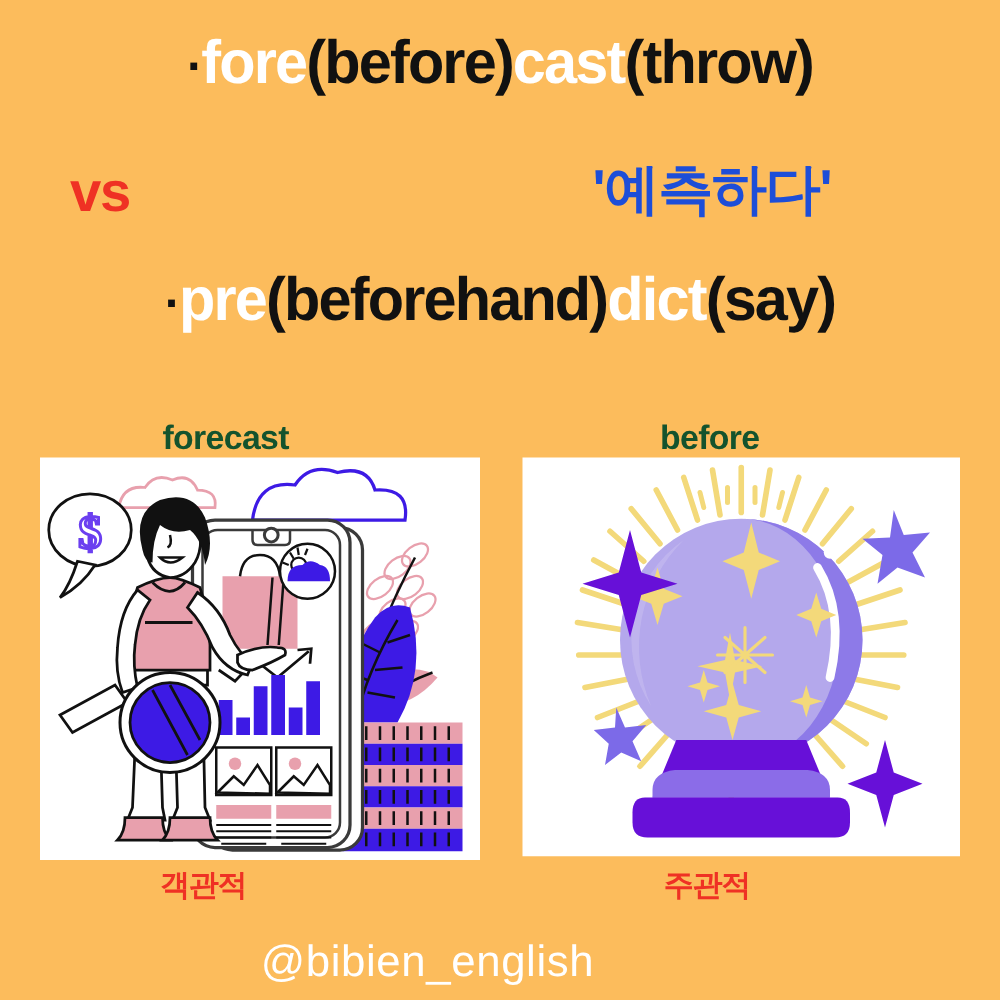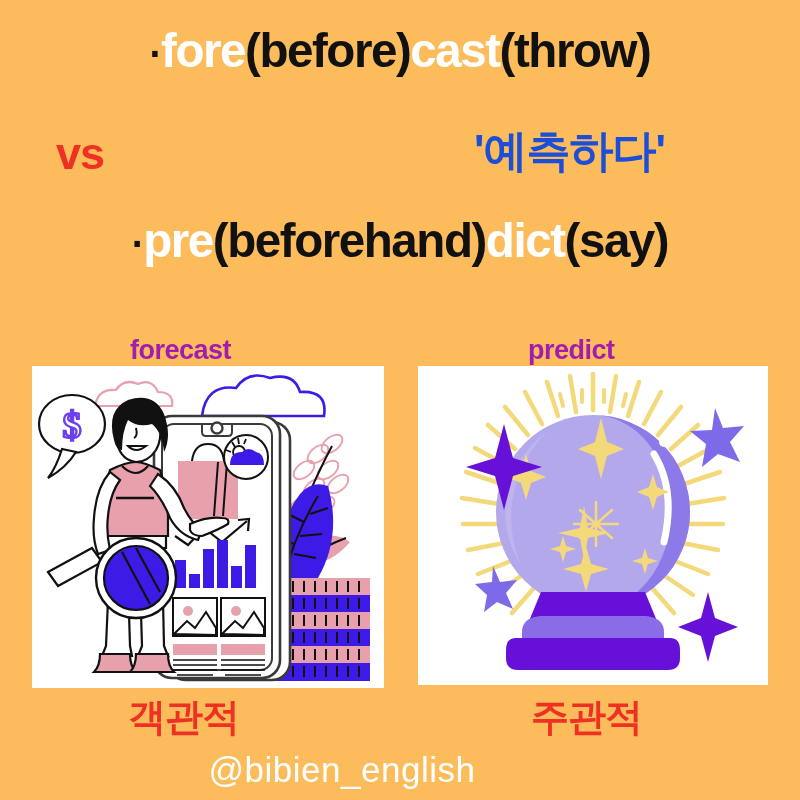--- a/index.html
+++ b/index.html
@@ -72,7 +72,7 @@
     position: absolute;
     font-size: 27px;
     font-weight: bold;
-    color: #a21caf;
+    color: #14532d;
     letter-spacing: -0.5px;
     white-space: nowrap;
   }

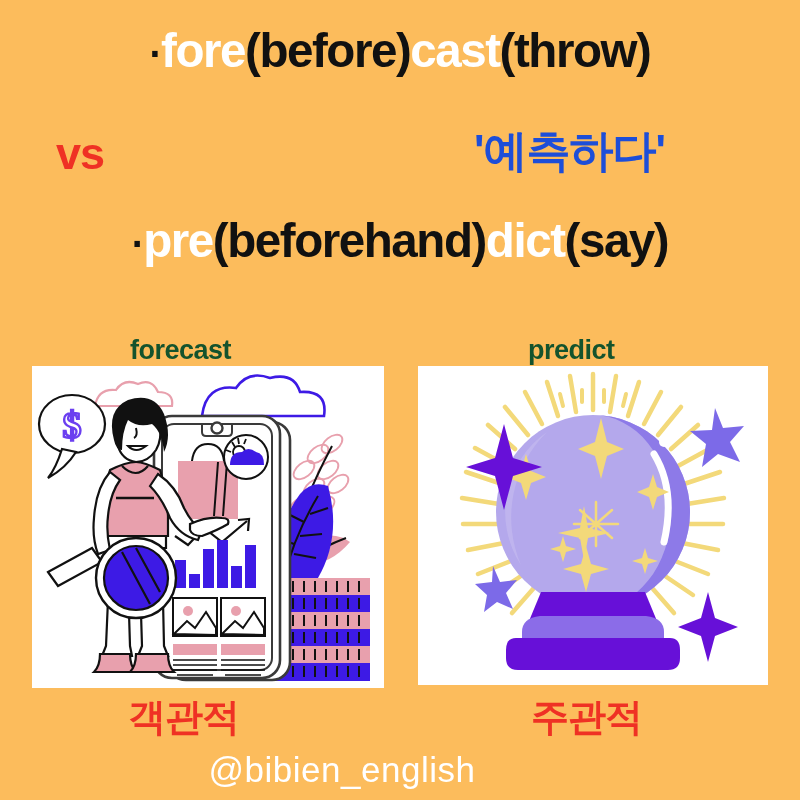--- a/index.html
+++ b/index.html
@@ -135,7 +135,7 @@
   </div>
 
   <div class="img-caption" id="caption-forecast">forecast</div>
-  <div class="img-caption" id="caption-predict">predict</div>
+  <div class="img-caption" id="caption-predict">before</div>
 
   <div class="panel" id="panel-left">
     <svg width="352" height="322" viewBox="0 0 352 322">

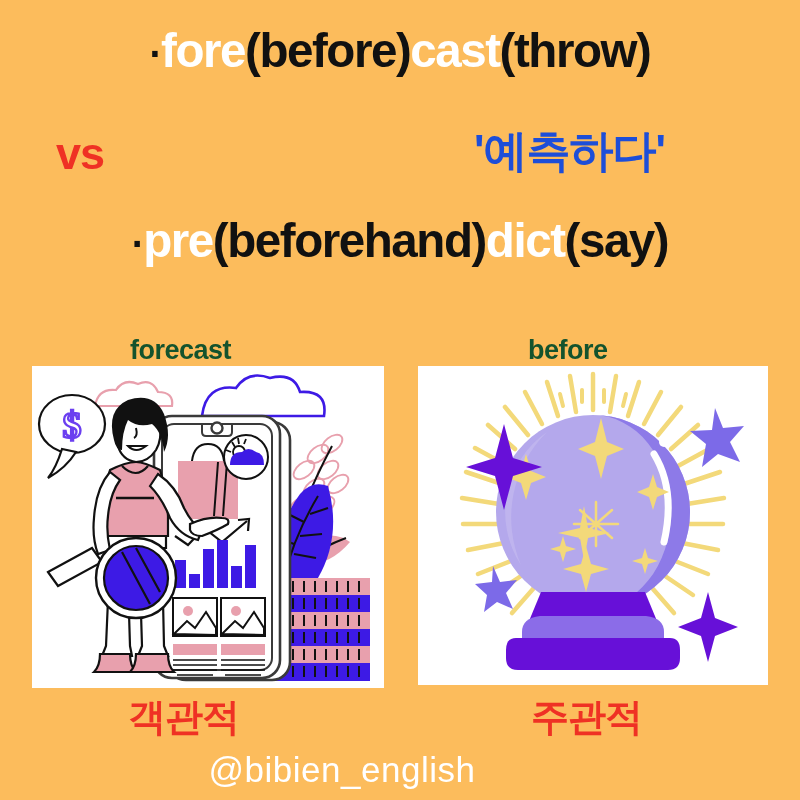--- a/index.html
+++ b/index.html
@@ -92,7 +92,7 @@
   .bottom-caption {
     position: absolute;
     top: 692px;
-    font-size: 38px;
+    font-size: 24px;
     font-weight: bold;
     color: #ef3124;
     letter-spacing: -1px;

